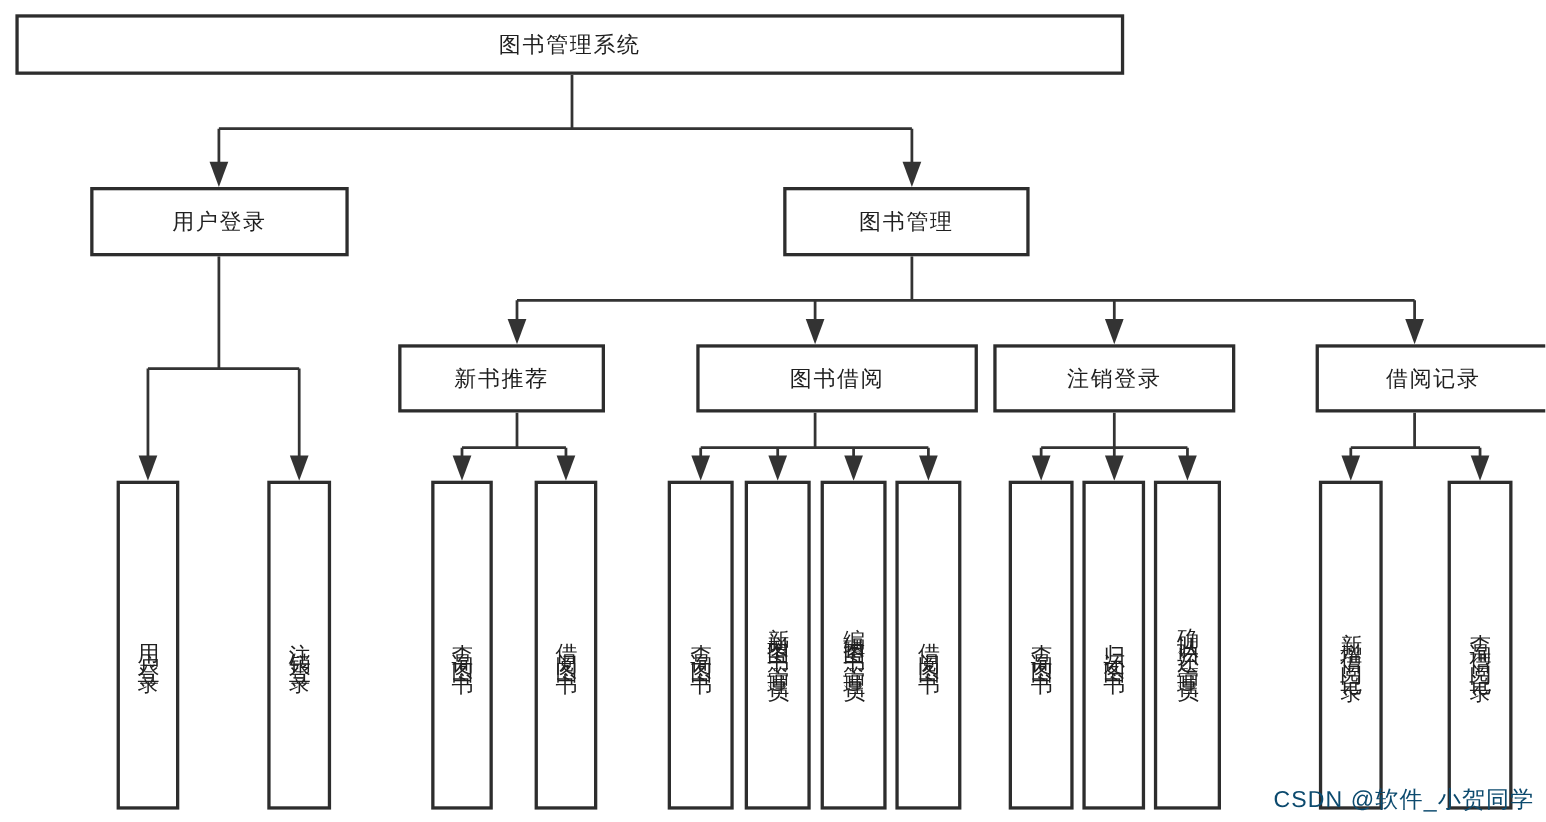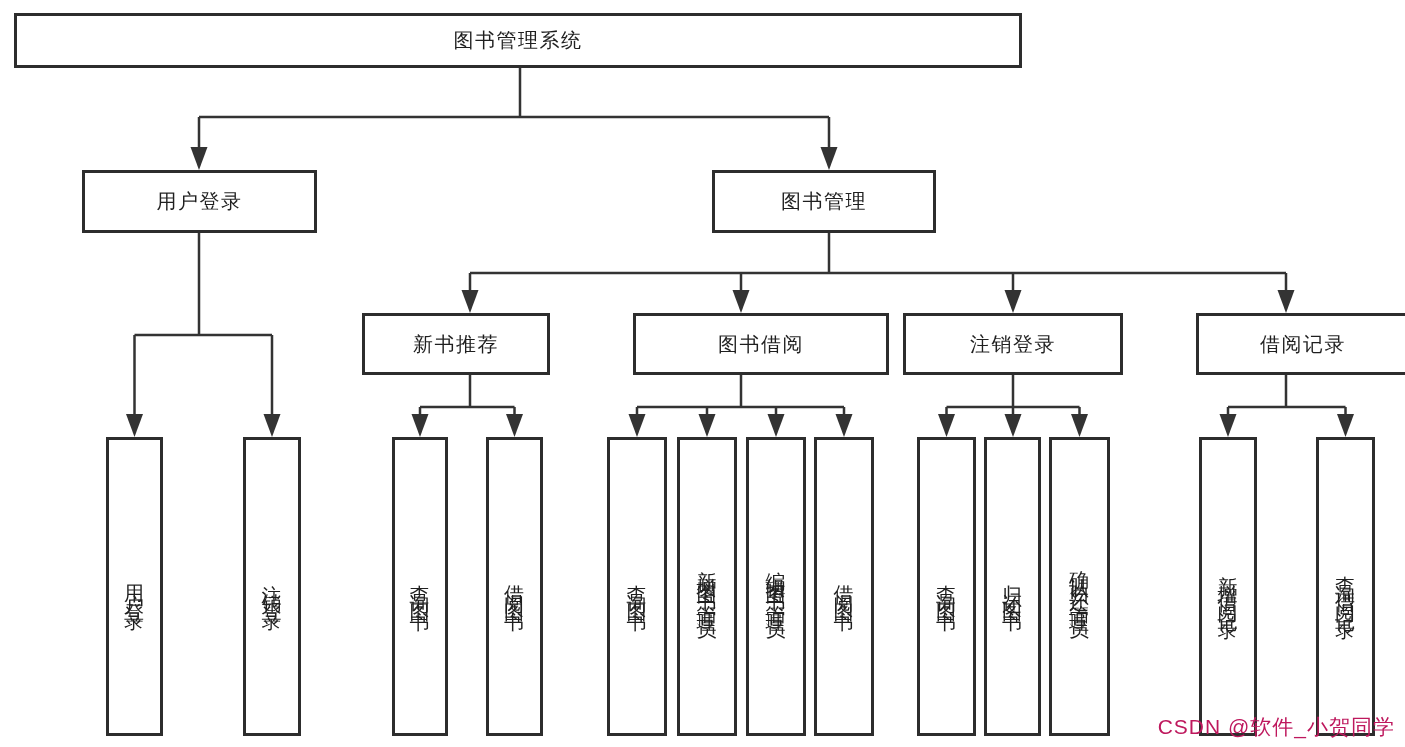--- a/index.html
+++ b/index.html
@@ -39,7 +39,7 @@
     right:10px;bottom:6px;
     z-index:5;
     font-size:21px;
-    color:#be185d;
+    color:#0c4a6e;
     letter-spacing:1px;
     white-space:nowrap;
   }

